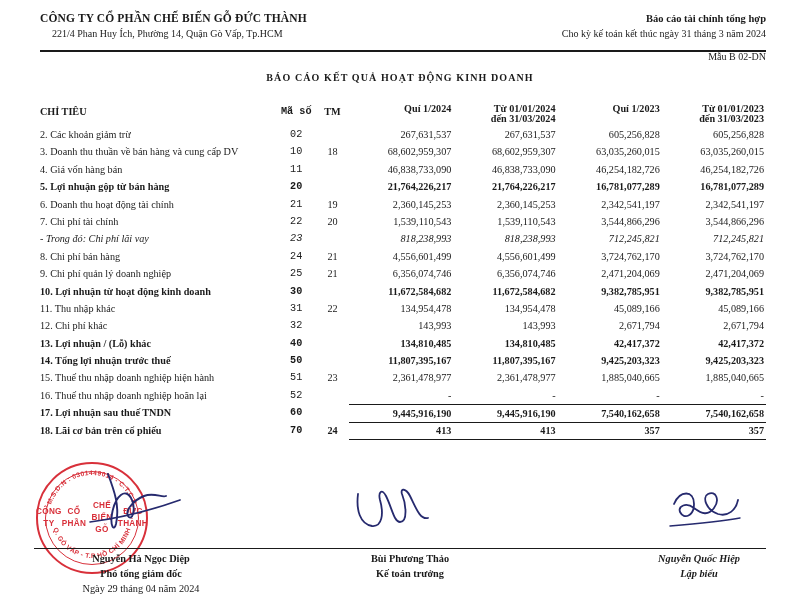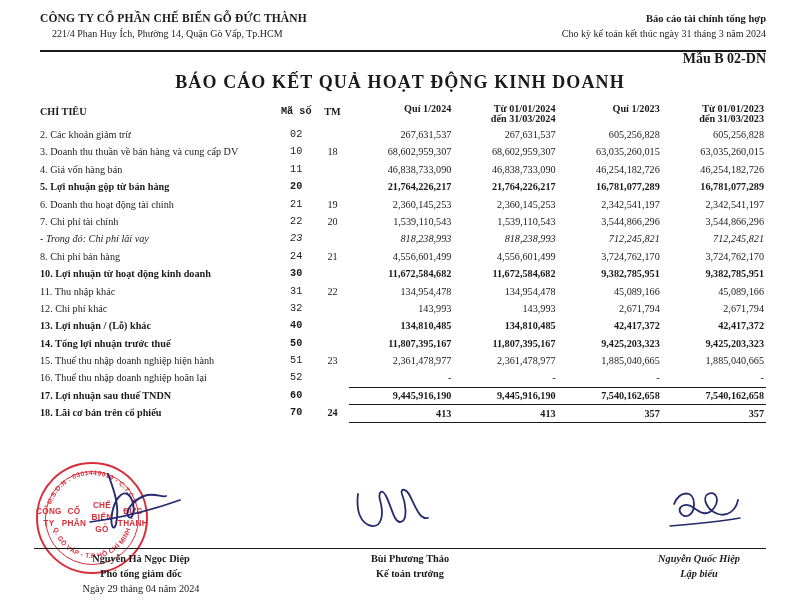--- a/index.html
+++ b/index.html
@@ -61,8 +61,8 @@
     position: absolute;
     right: 34px;
     top: 51px;
-    font-size: 14px;
-    font-weight: bold;
+    font-size: 10px;
+    font-weight: normal;
     white-space: nowrap;
   }
 

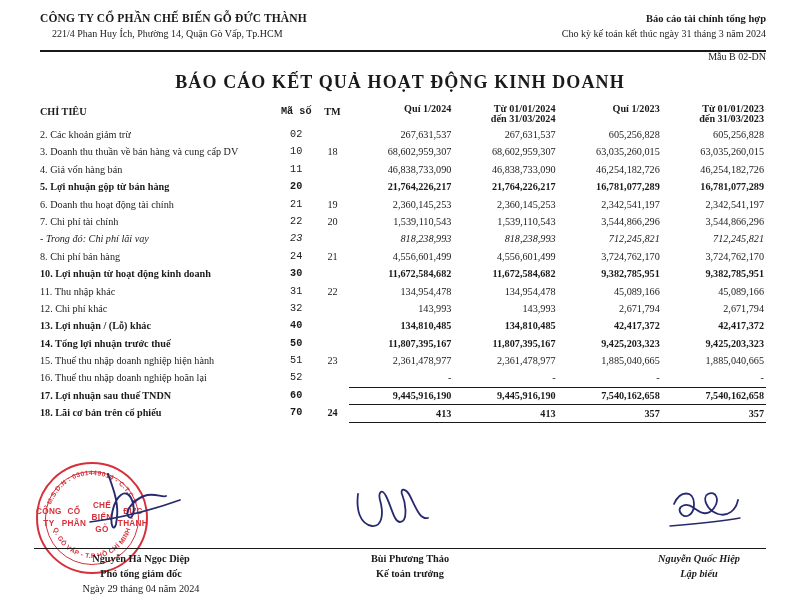--- a/index.html
+++ b/index.html
@@ -72,7 +72,7 @@
     left: 0; top: 72px;
     width: 800px;
     text-align: center;
-    font-size: 18px;
+    font-size: 10px;
     font-weight: bold;
     letter-spacing: 1.1px;
   }

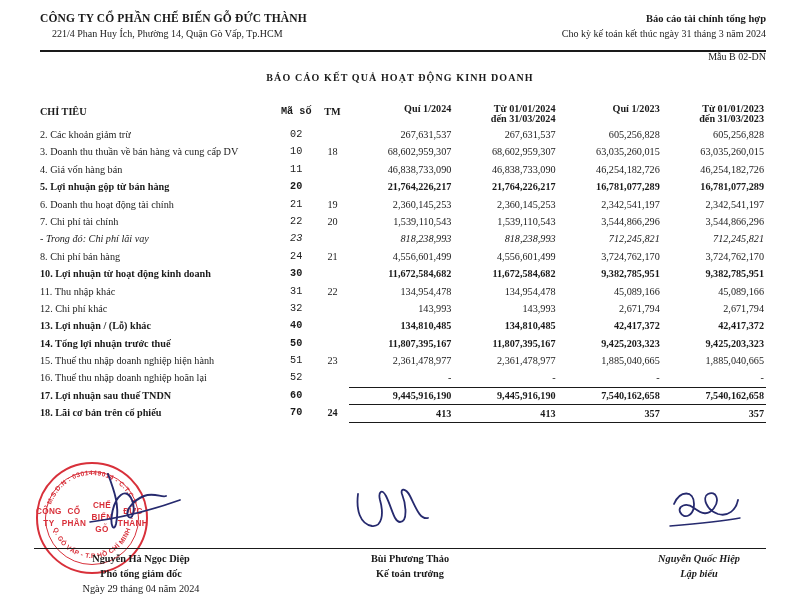--- a/index.html
+++ b/index.html
@@ -305,6 +305,15 @@
         <td class="c-num">3,724,762,170</td>
         <td class="c-num">3,724,762,170</td>
       </tr>
+      <tr>
+        <td class="c-label">9. Chi phí quản lý doanh nghiệp</td>
+        <td class="c-code">25</td>
+        <td class="c-tm">21</td>
+        <td class="c-num">6,356,074,746</td>
+        <td class="c-num">6,356,074,746</td>
+        <td class="c-num">2,471,204,069</td>
+        <td class="c-num">2,471,204,069</td>
+      </tr>
       <tr class="bold">
         <td class="c-label">10. Lợi nhuận từ hoạt động kinh doanh</td>
         <td class="c-code">30</td>

